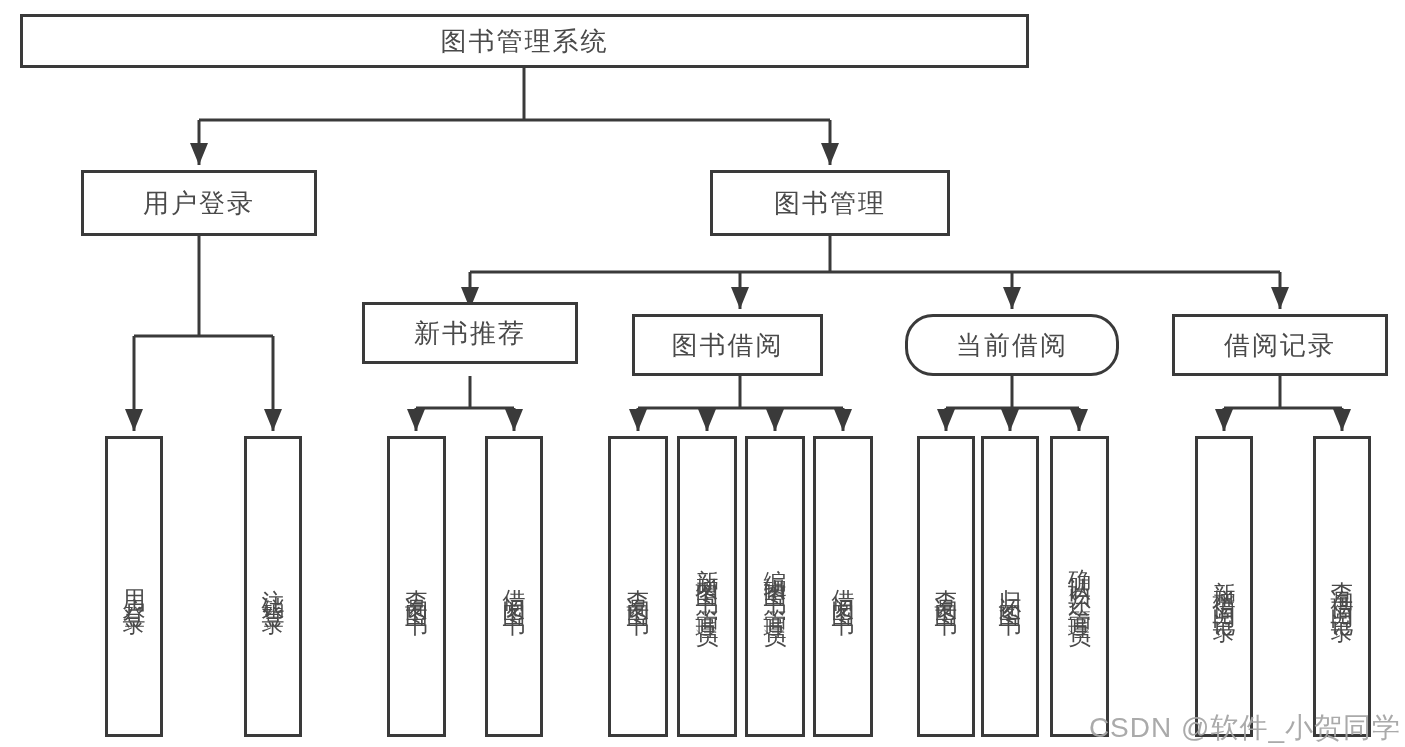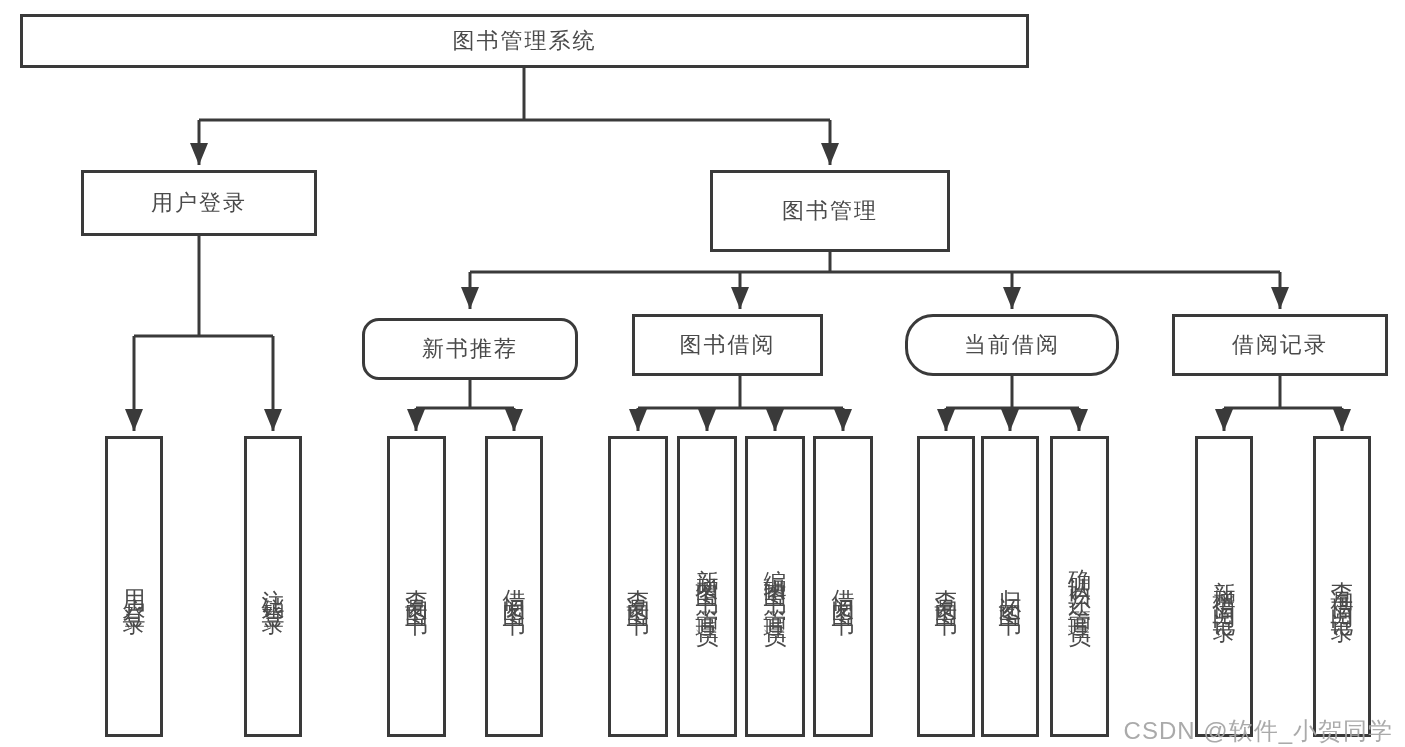--- a/index.html
+++ b/index.html
@@ -27,7 +27,7 @@
     align-items: center;
     justify-content: center;
     z-index: 2;
-    font-size: 22px;
+    font-size: 26px;
     letter-spacing: 2px;
     white-space: nowrap;
   }

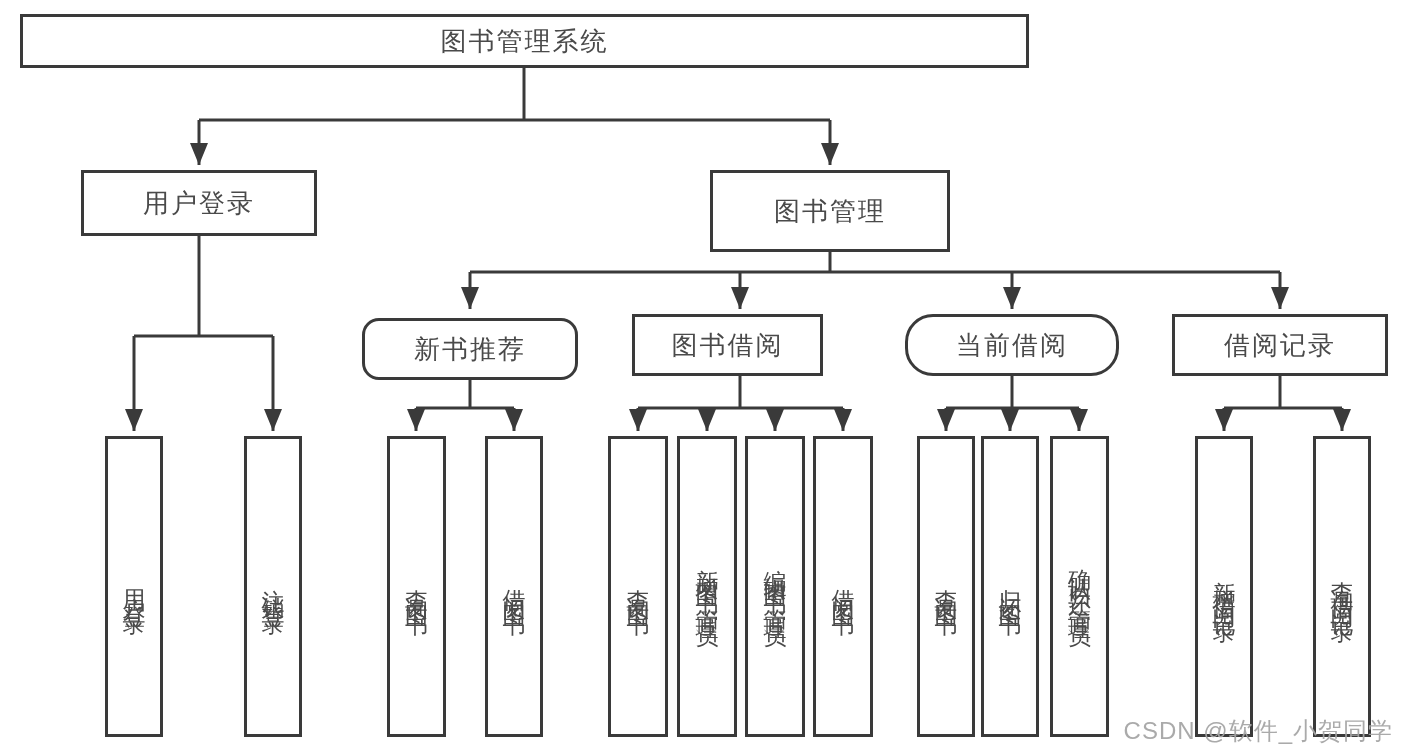--- a/index.html
+++ b/index.html
@@ -114,7 +114,7 @@
   <div class="node" style="left:81px; top:170px; width:236px; height:66px;">
     <span>用户登录</span>
   </div>
-  <div class="node" style="left:710px; top:170px; width:240px; height:82px;">
+  <div class="node" style="left:710px; top:170px; width:240px; height:66px;">
     <span>图书管理</span>
   </div>
 

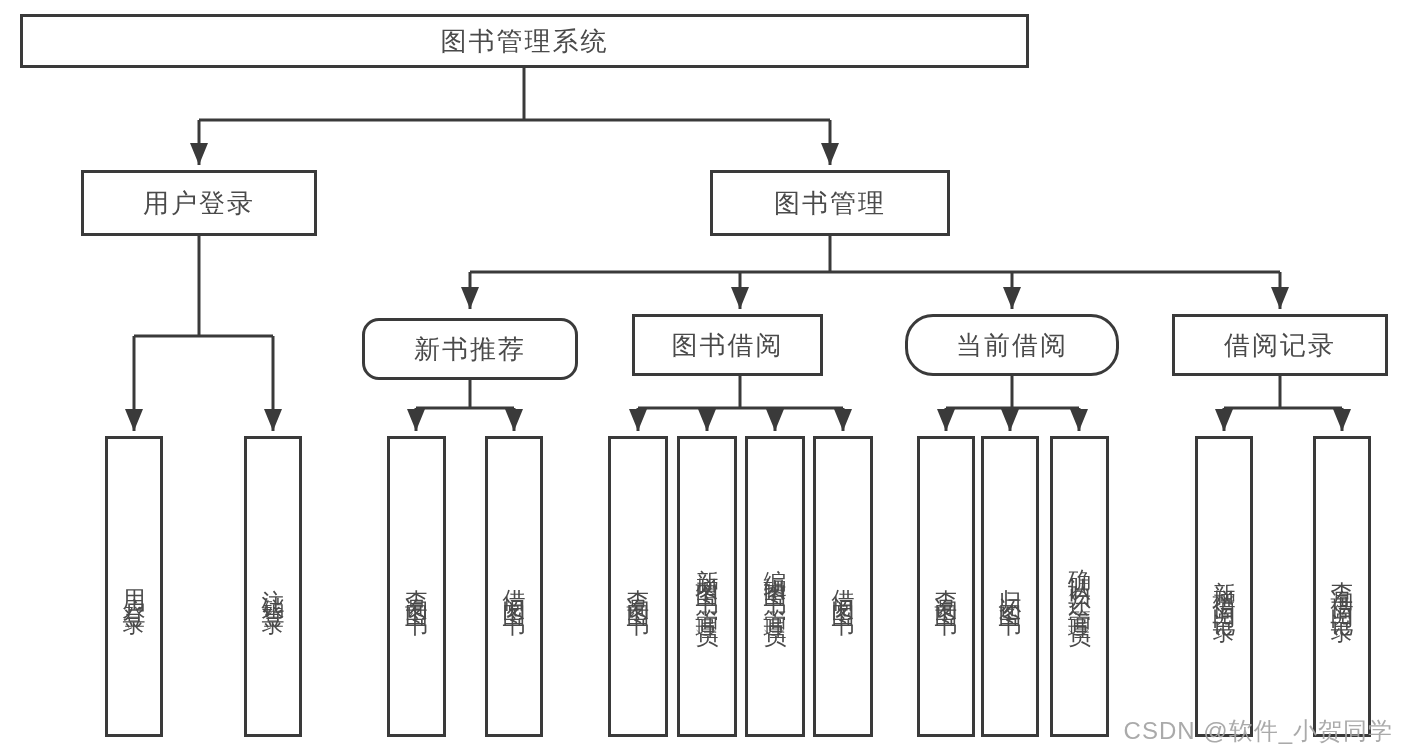--- a/index.html
+++ b/index.html
@@ -118,7 +118,7 @@
     <span>图书管理</span>
   </div>
 
-  <div class="node" style="left:362px; top:318px; width:216px; height:62px;border-radius:17px;">
+  <div class="node" style="left:362px; top:302px; width:216px; height:62px;">
     <span>新书推荐</span>
   </div>
   <div class="node" style="left:632px; top:314px; width:191px; height:62px;">

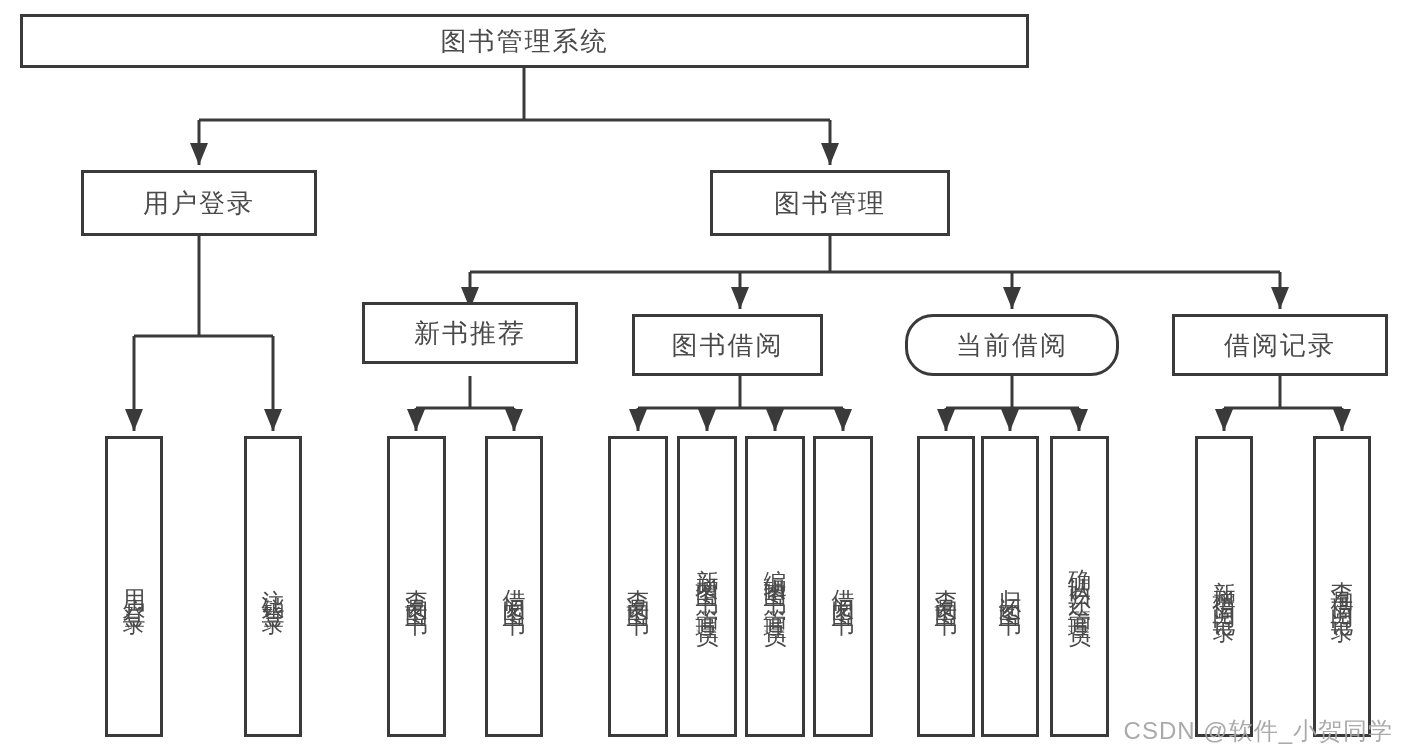--- a/index.html
+++ b/index.html
@@ -43,10 +43,10 @@
   }
   #watermark {
     position: absolute;
-    right: 12px;
+    right: 4px;
     bottom: 0px;
     z-index: 5;
-    font-size: 24px;
+    font-size: 28px;
     color: rgba(165,165,165,0.95);
     letter-spacing: 1px;
     margin-left: 46px;

